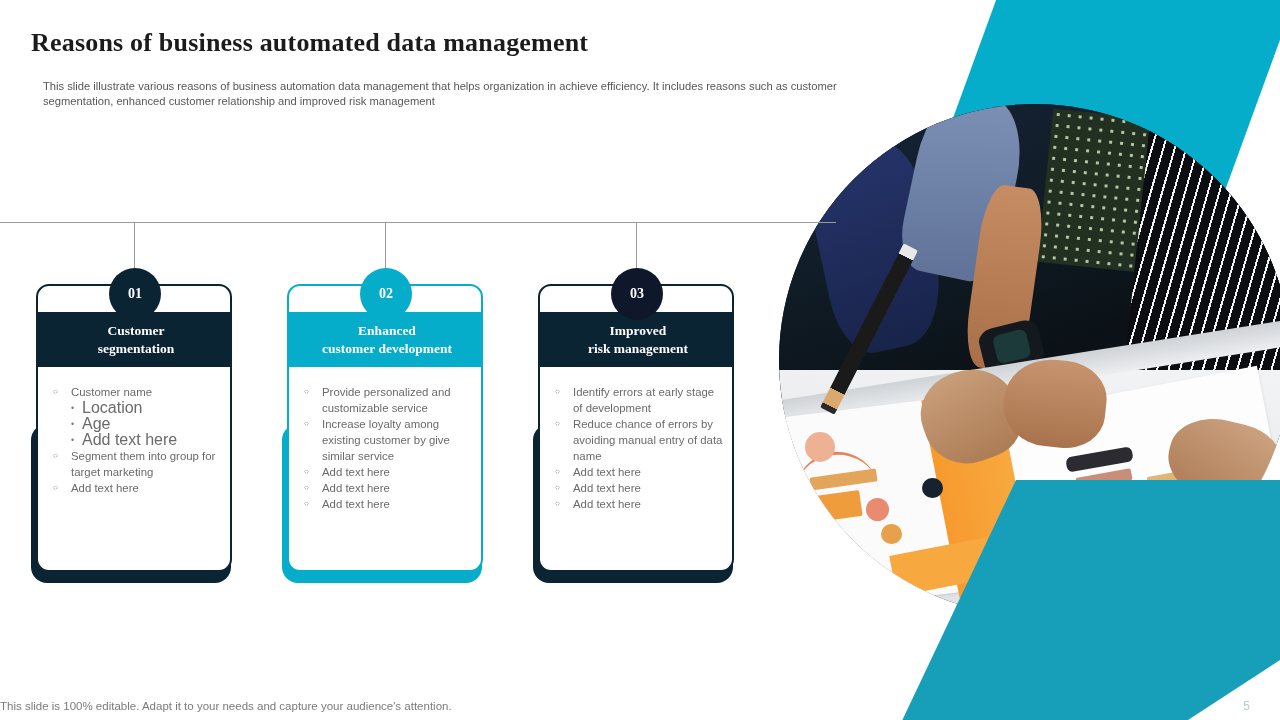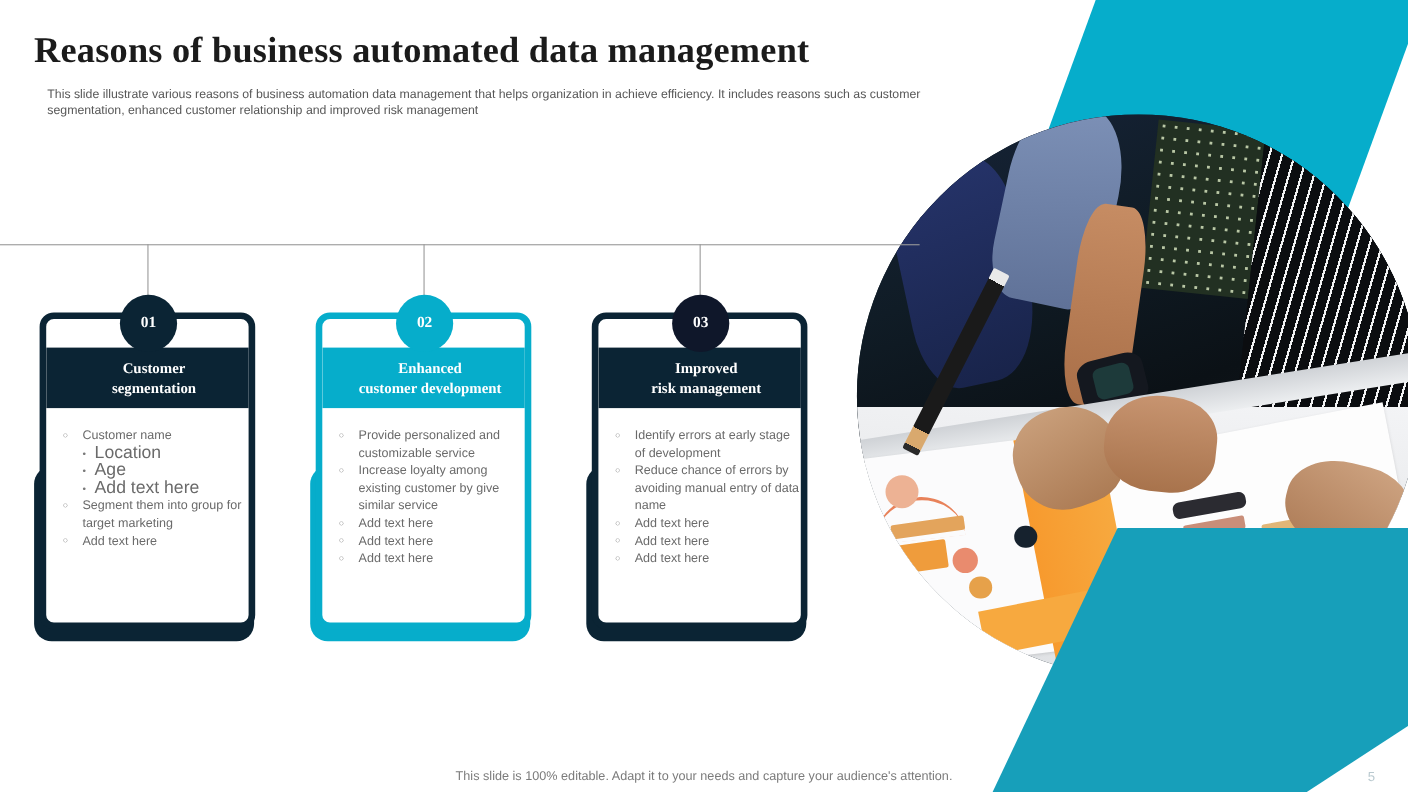--- a/index.html
+++ b/index.html
@@ -110,7 +110,7 @@
   
   .title{
     position:absolute;left:31px;top:28px;width:800px;
-    font-family:"Liberation Serif",serif;font-weight:700;font-size:33px;
+    font-family:"Liberation Serif",serif;font-weight:700;font-size:26px;
     color:#1b1b1b;letter-spacing:.2px;white-space:nowrap;
   }
   .subtitle{

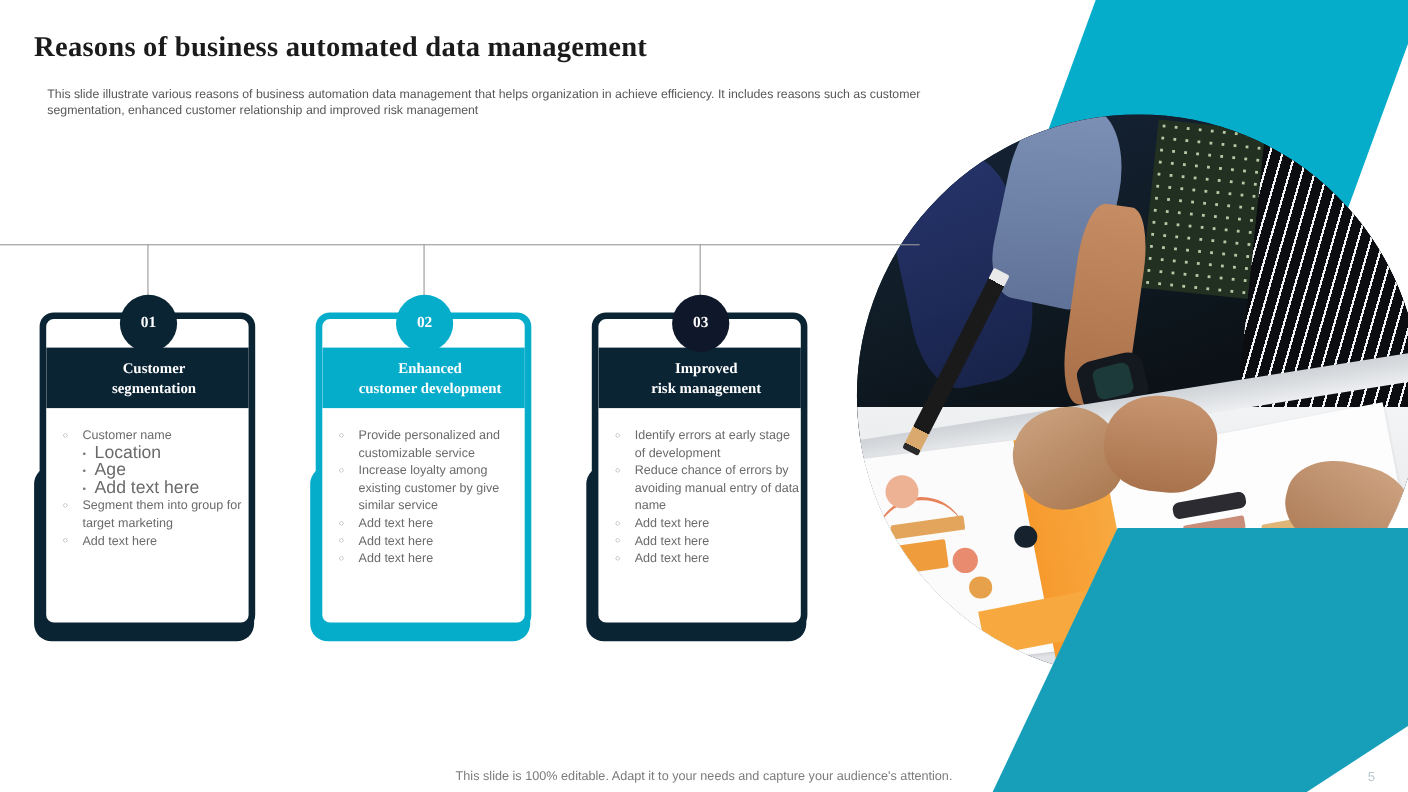--- a/index.html
+++ b/index.html
@@ -130,7 +130,7 @@
   }
   .card{
     position:absolute;left:0;top:0;width:196px;height:288px;
-    background:#ffffff;border:6px solid #4d7c0f;border-radius:13px;overflow:hidden;
+    background:#ffffff;border:2px solid #4d7c0f;border-radius:13px;overflow:hidden;
     box-sizing:border-box;
   }
   .card-head{

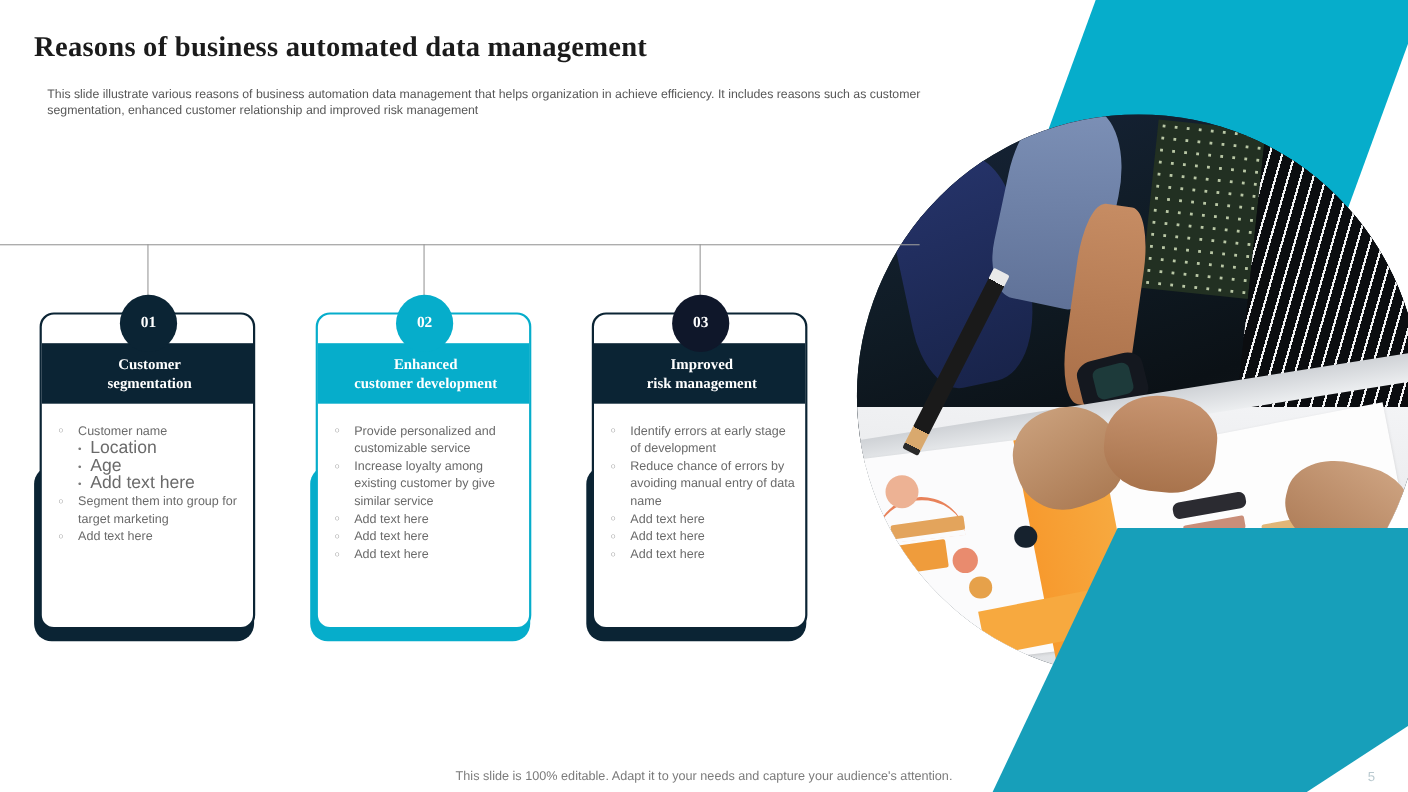--- a/index.html
+++ b/index.html
@@ -170,7 +170,7 @@
 
   
   .footer{
-    position:absolute;left:0;top:700px;width:1280px;text-align:center;
+    position:absolute;left:0;top:700px;width:1280px;text-align:left;
     font-size:11.5px;color:#7b7b7b;
   }
   .pagenum{

